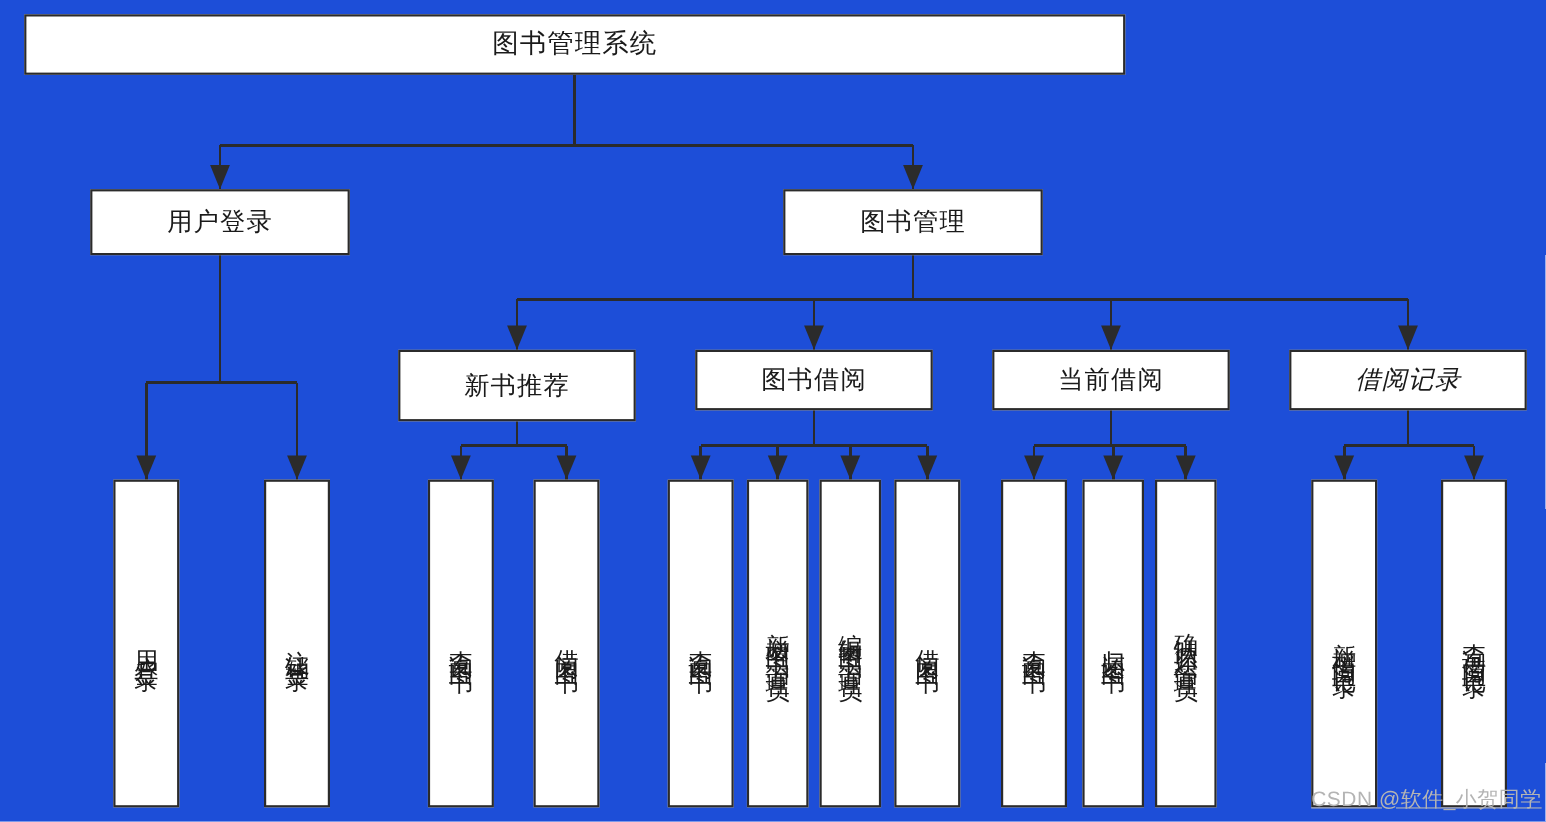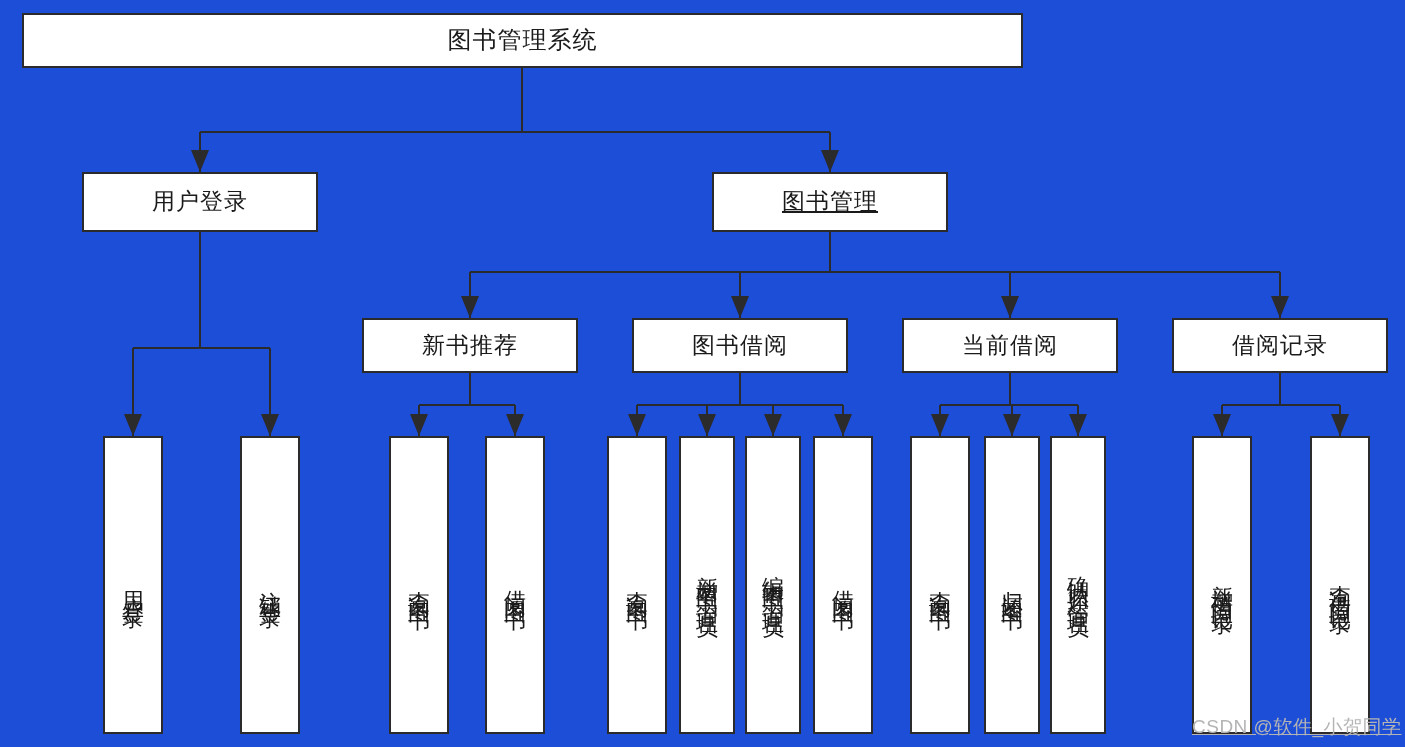--- a/index.html
+++ b/index.html
@@ -132,7 +132,7 @@
   <div class="node node-h" style="left:82px; top:172px; width:236px; height:60px;">
     <span>用户登录</span>
   </div>
-  <div class="node node-h" style="left:712px; top:172px; width:236px; height:60px;text-decoration:underline;">
+  <div class="node node-h" style="left:712px; top:172px; width:236px; height:60px;">
     <span>图书管理</span>
   </div>
 

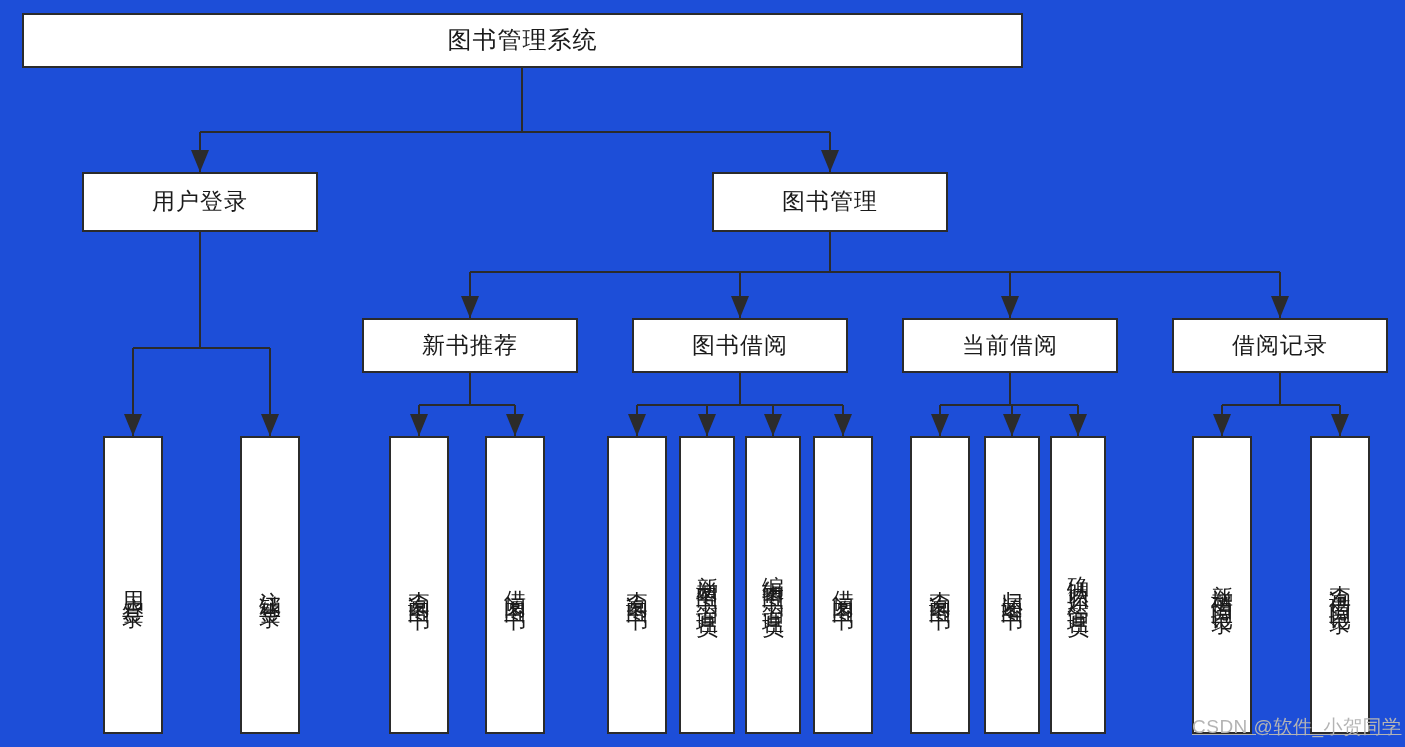--- a/index.html
+++ b/index.html
@@ -136,7 +136,7 @@
     <span>图书管理</span>
   </div>
 
-  <div class="node node-h" style="left:362px; top:318px; width:216px; height:55px;">
+  <div class="node node-h" style="left:362px; top:318px; width:216px; height:65px;">
     <span>新书推荐</span>
   </div>
   <div class="node node-h" style="left:902px; top:318px; width:216px; height:55px;">

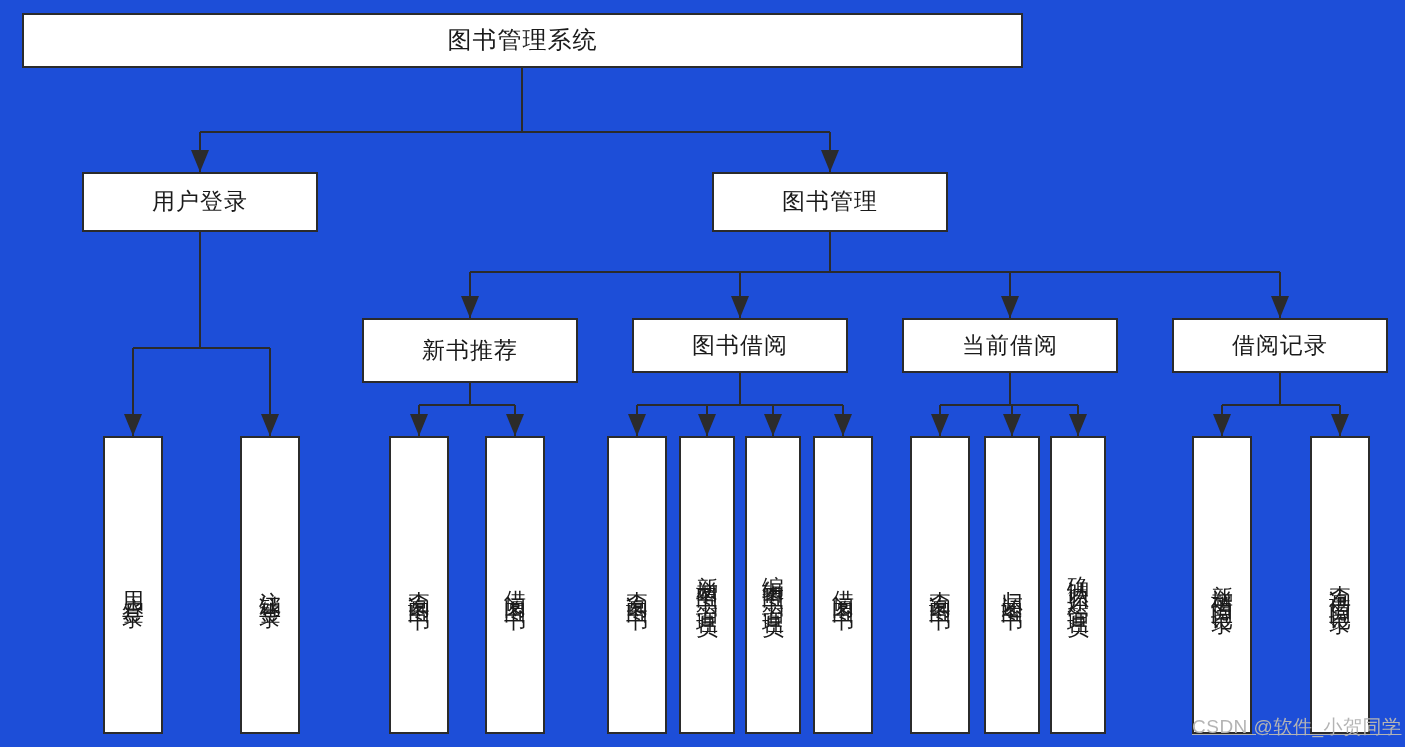--- a/index.html
+++ b/index.html
@@ -145,7 +145,7 @@
   <div class="node node-h" style="left:632px; top:318px; width:216px; height:55px;">
     <span>图书借阅</span>
   </div>
-  <div class="node node-h" style="left:1172px; top:318px; width:216px; height:55px;">
+  <div class="node node-h" style="left:1172px; top:318px; width:216px; height:55px;font-style:italic;">
     <span>借阅记录</span>
   </div>
 

